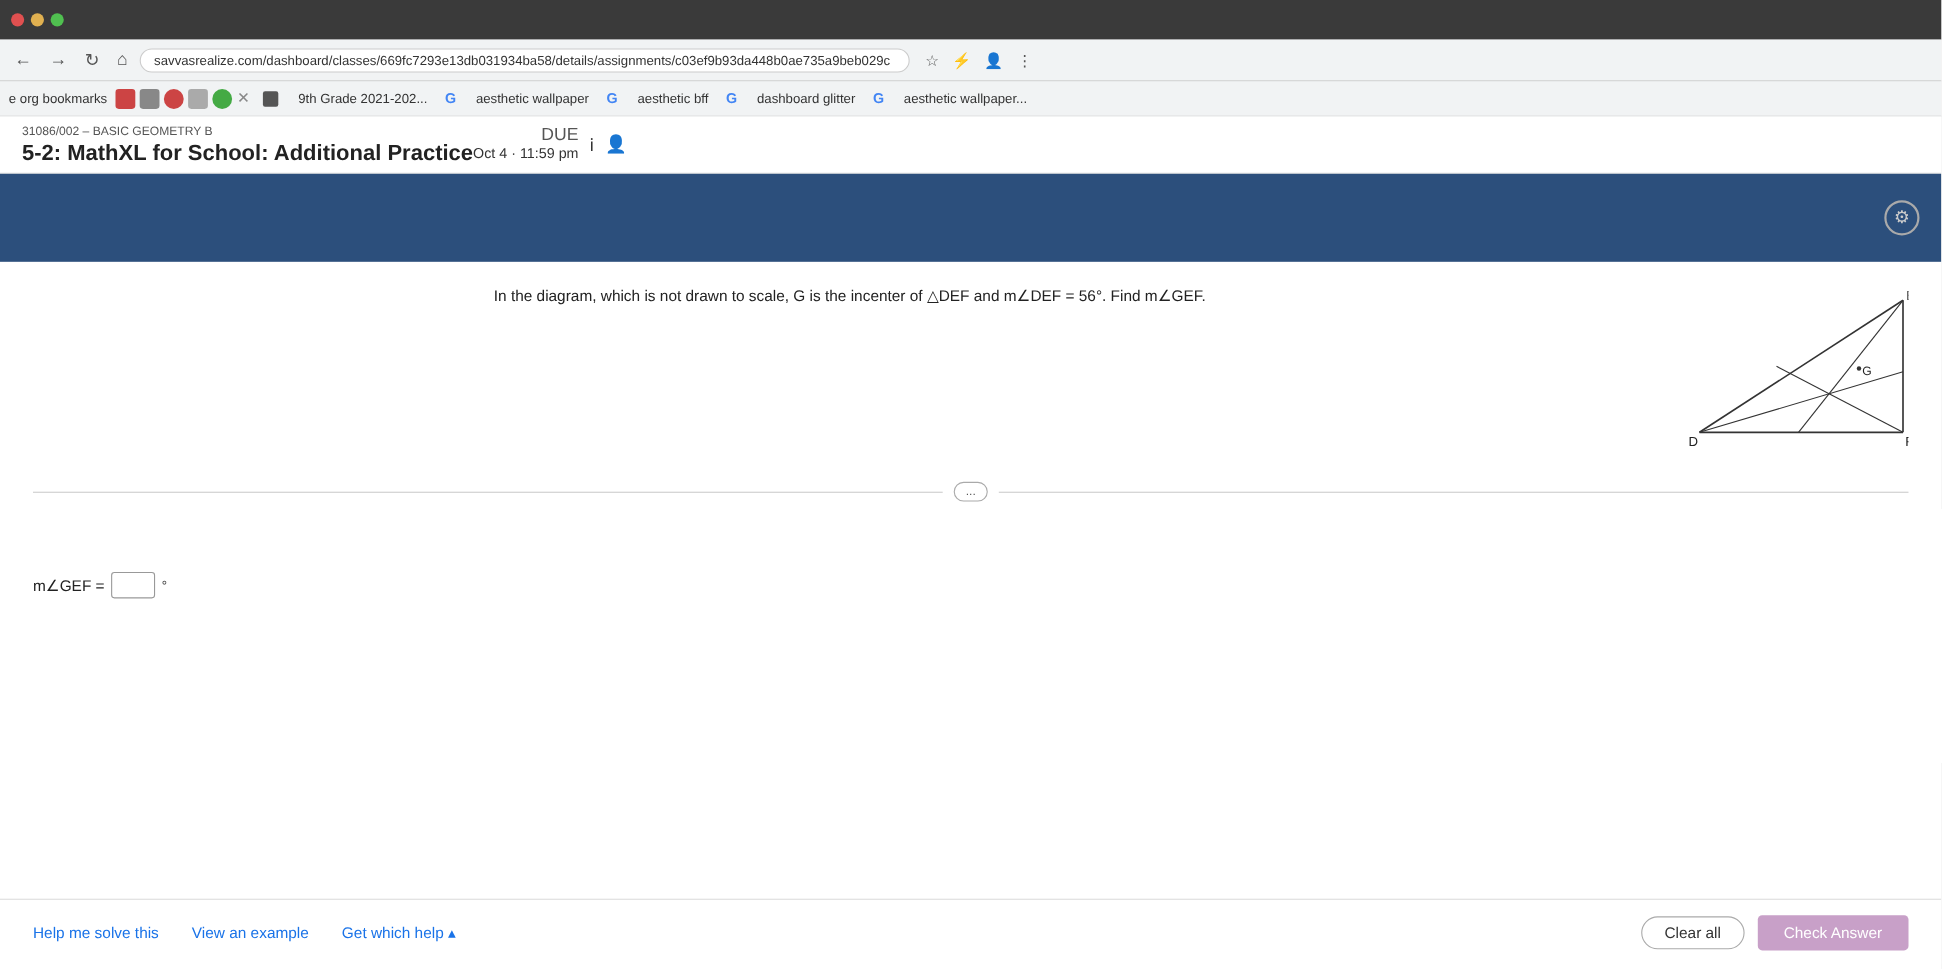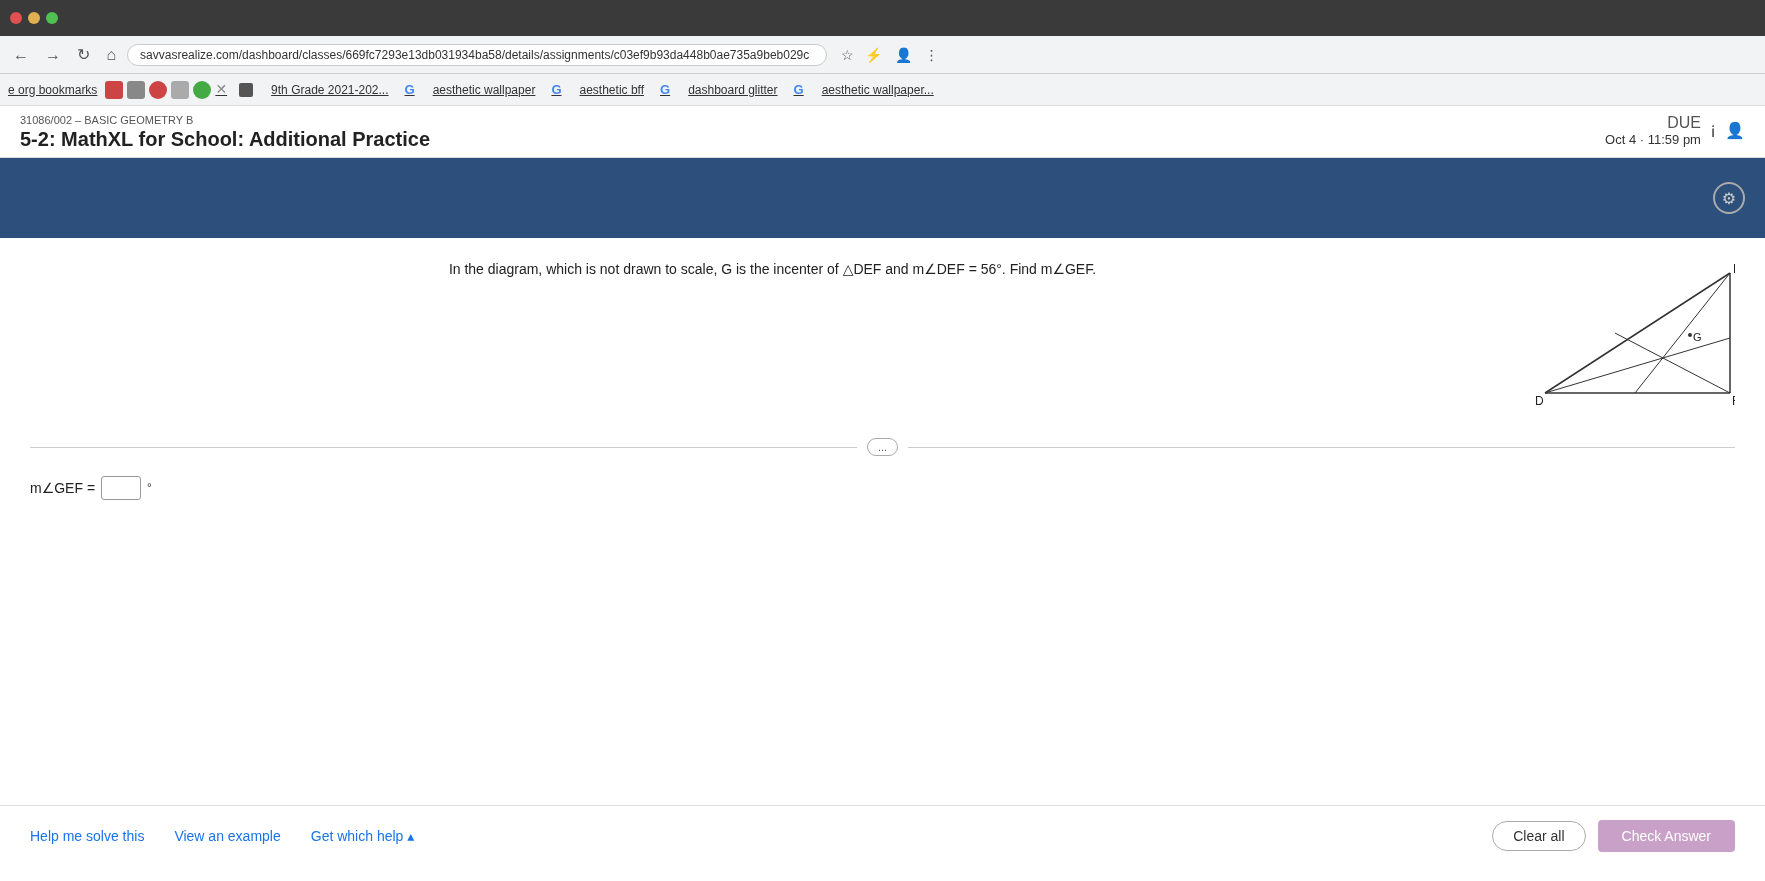--- a/index.html
+++ b/index.html
@@ -73,7 +73,6 @@
       font-size: 12px;
       color: #333;
       overflow: hidden;
-      text-decoration: underline;
     }
     .bookmark-item {
       display: flex; align-items: center; gap: 18px;

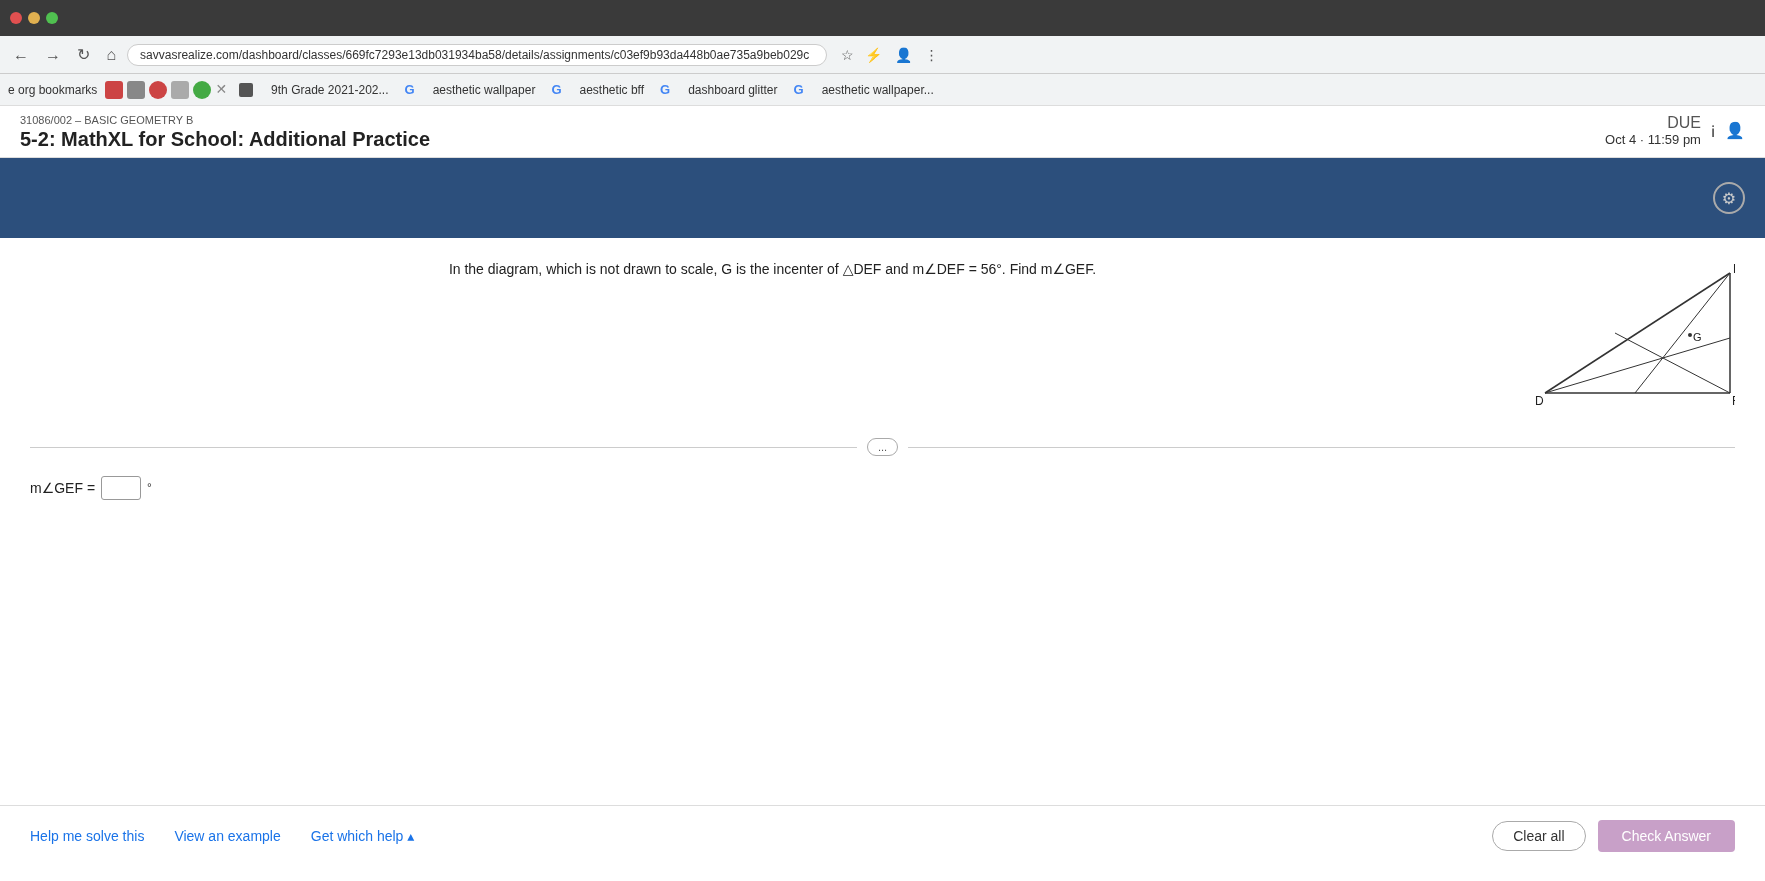--- a/index.html
+++ b/index.html
@@ -94,7 +94,6 @@
       padding: 8px 20px 6px;
       border-bottom: 1px solid #ddd;
       display: flex;
-      justify-content: space-between;
       align-items: flex-start;
     }
     .header-left {}

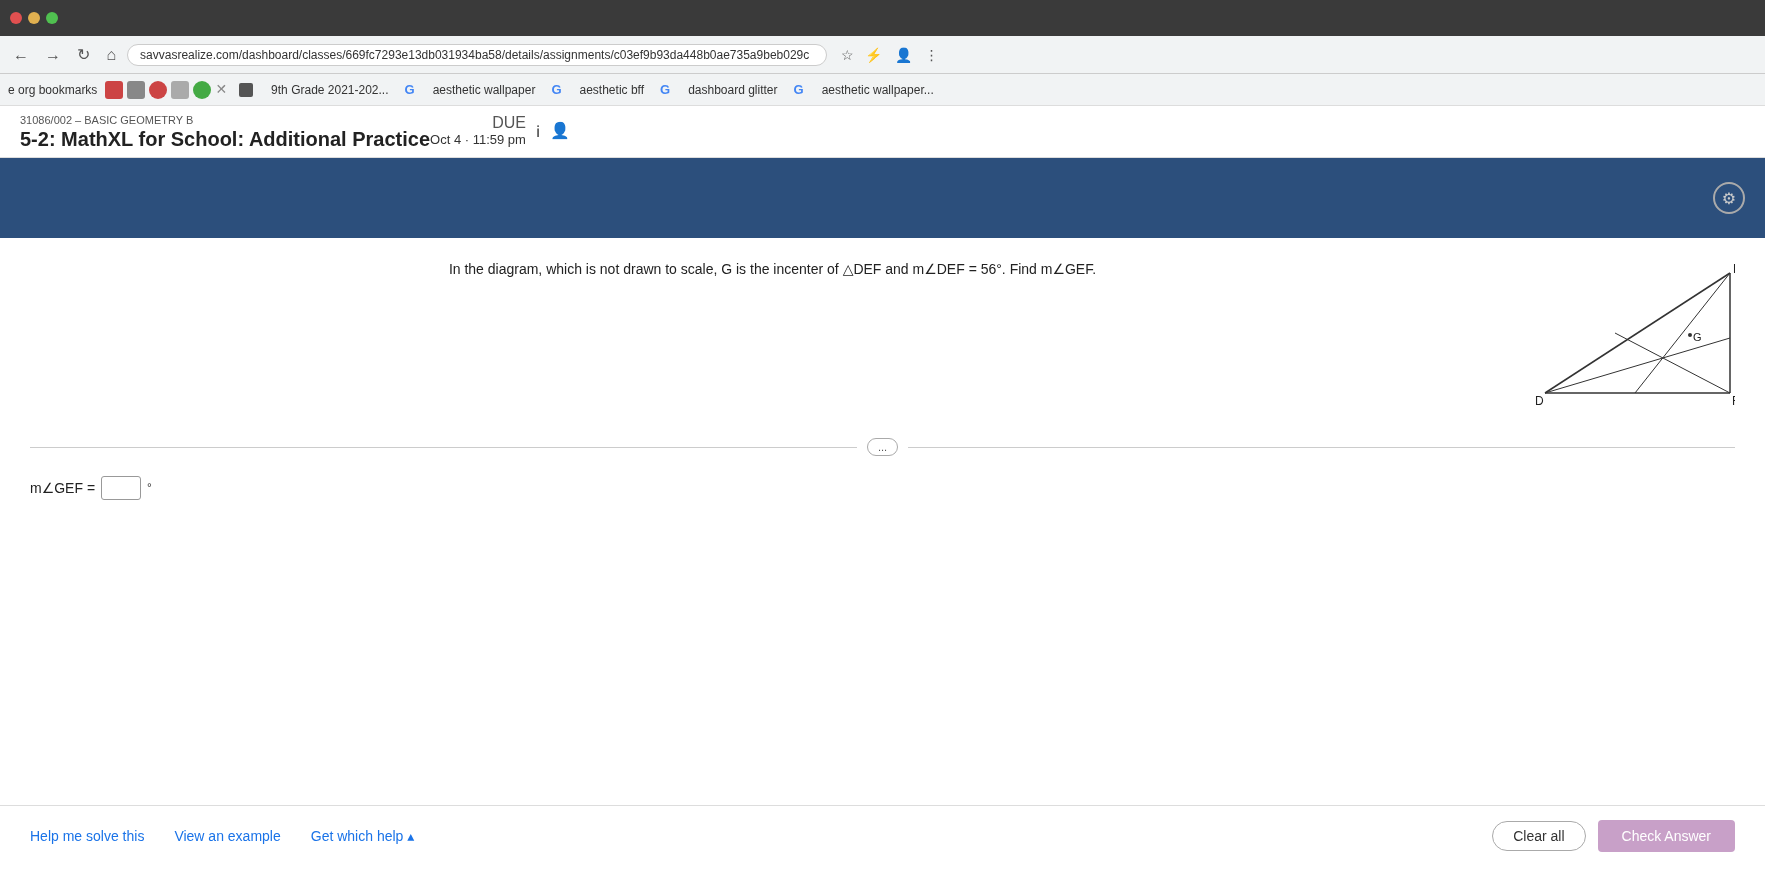--- a/index.html
+++ b/index.html
@@ -206,6 +206,7 @@
       display: flex;
       align-items: center;
       gap: 6px;
+      margin-top: 44px;
     }
     .angle-input {
       width: 40px;

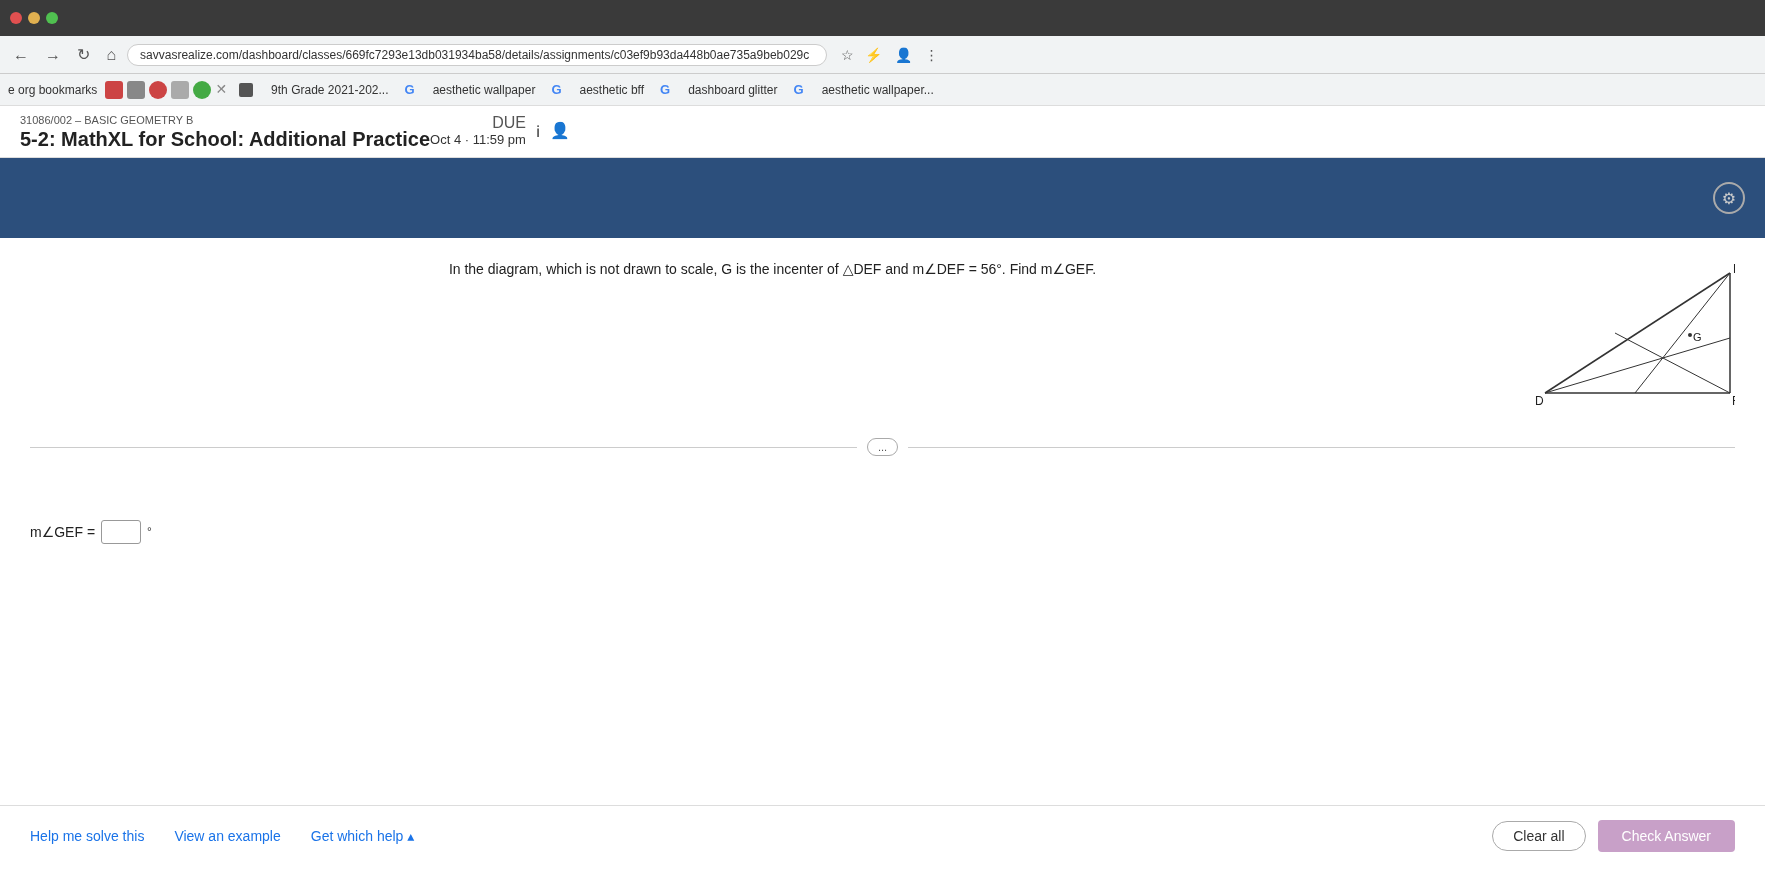--- a/index.html
+++ b/index.html
@@ -225,7 +225,7 @@
     
     .bottom-bar {
       position: absolute;
-      bottom: 16px;
+      bottom: 4px;
       left: 0;
       right: 0;
       height: 60px;

